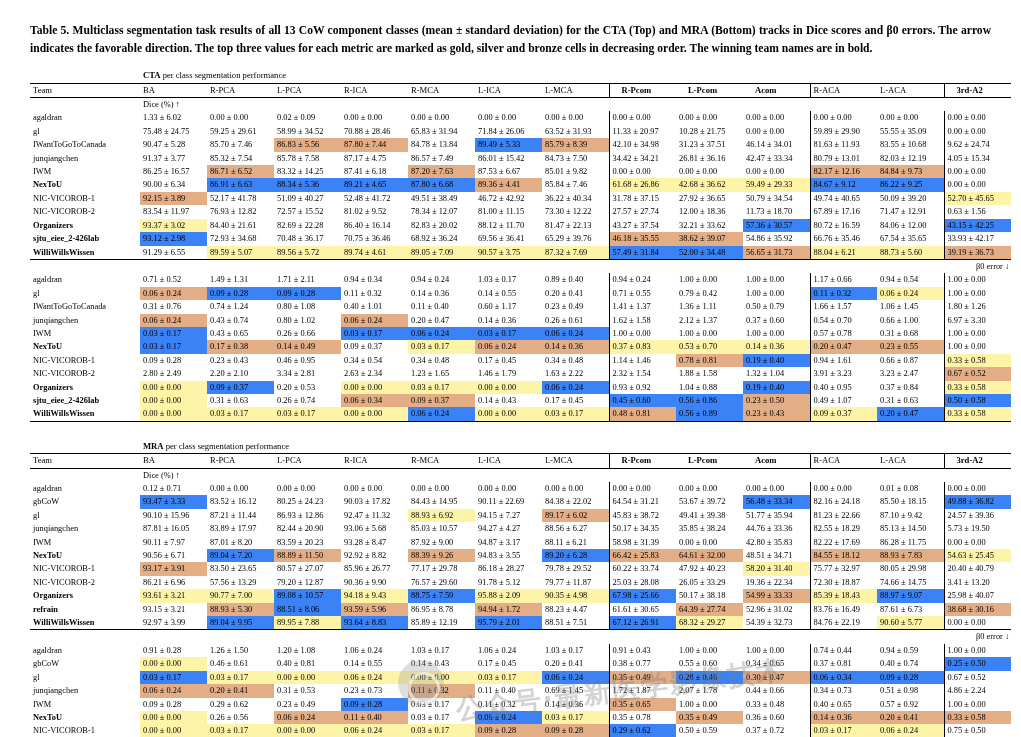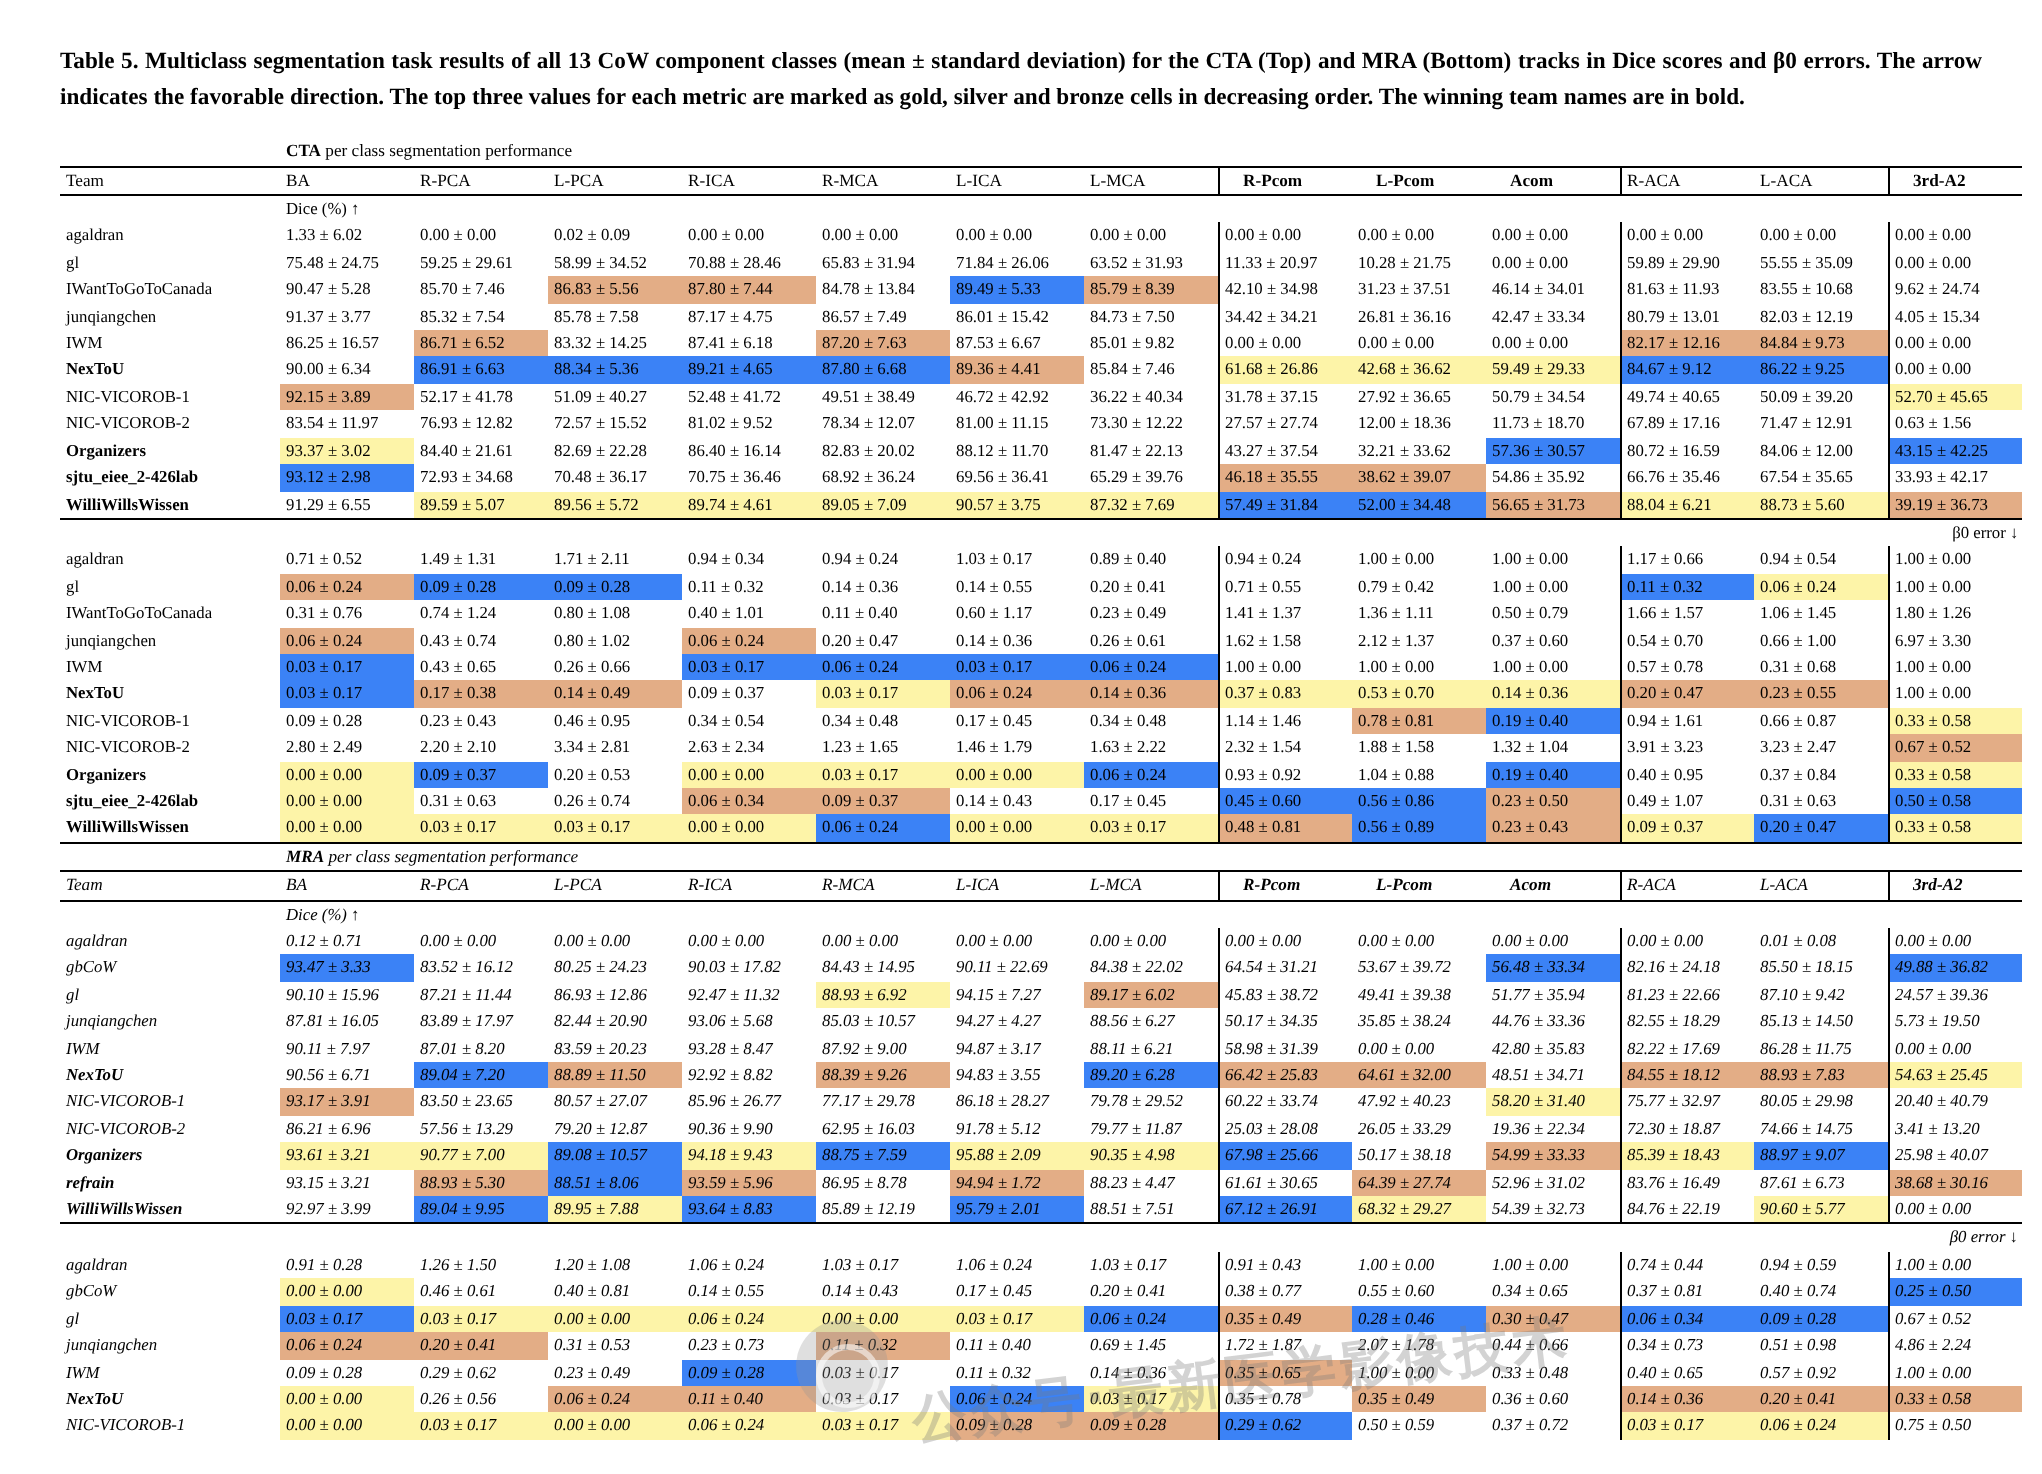--- a/index.html
+++ b/index.html
@@ -23,7 +23,7 @@
   
   .tblock{margin:0 30px;}
   .tblock.first{margin-top:12px;}
-  .tblock.second{font-style:italic;}
+  .tblock.second{margin-top:18px;}
 
   table.main{
     border-collapse:collapse;

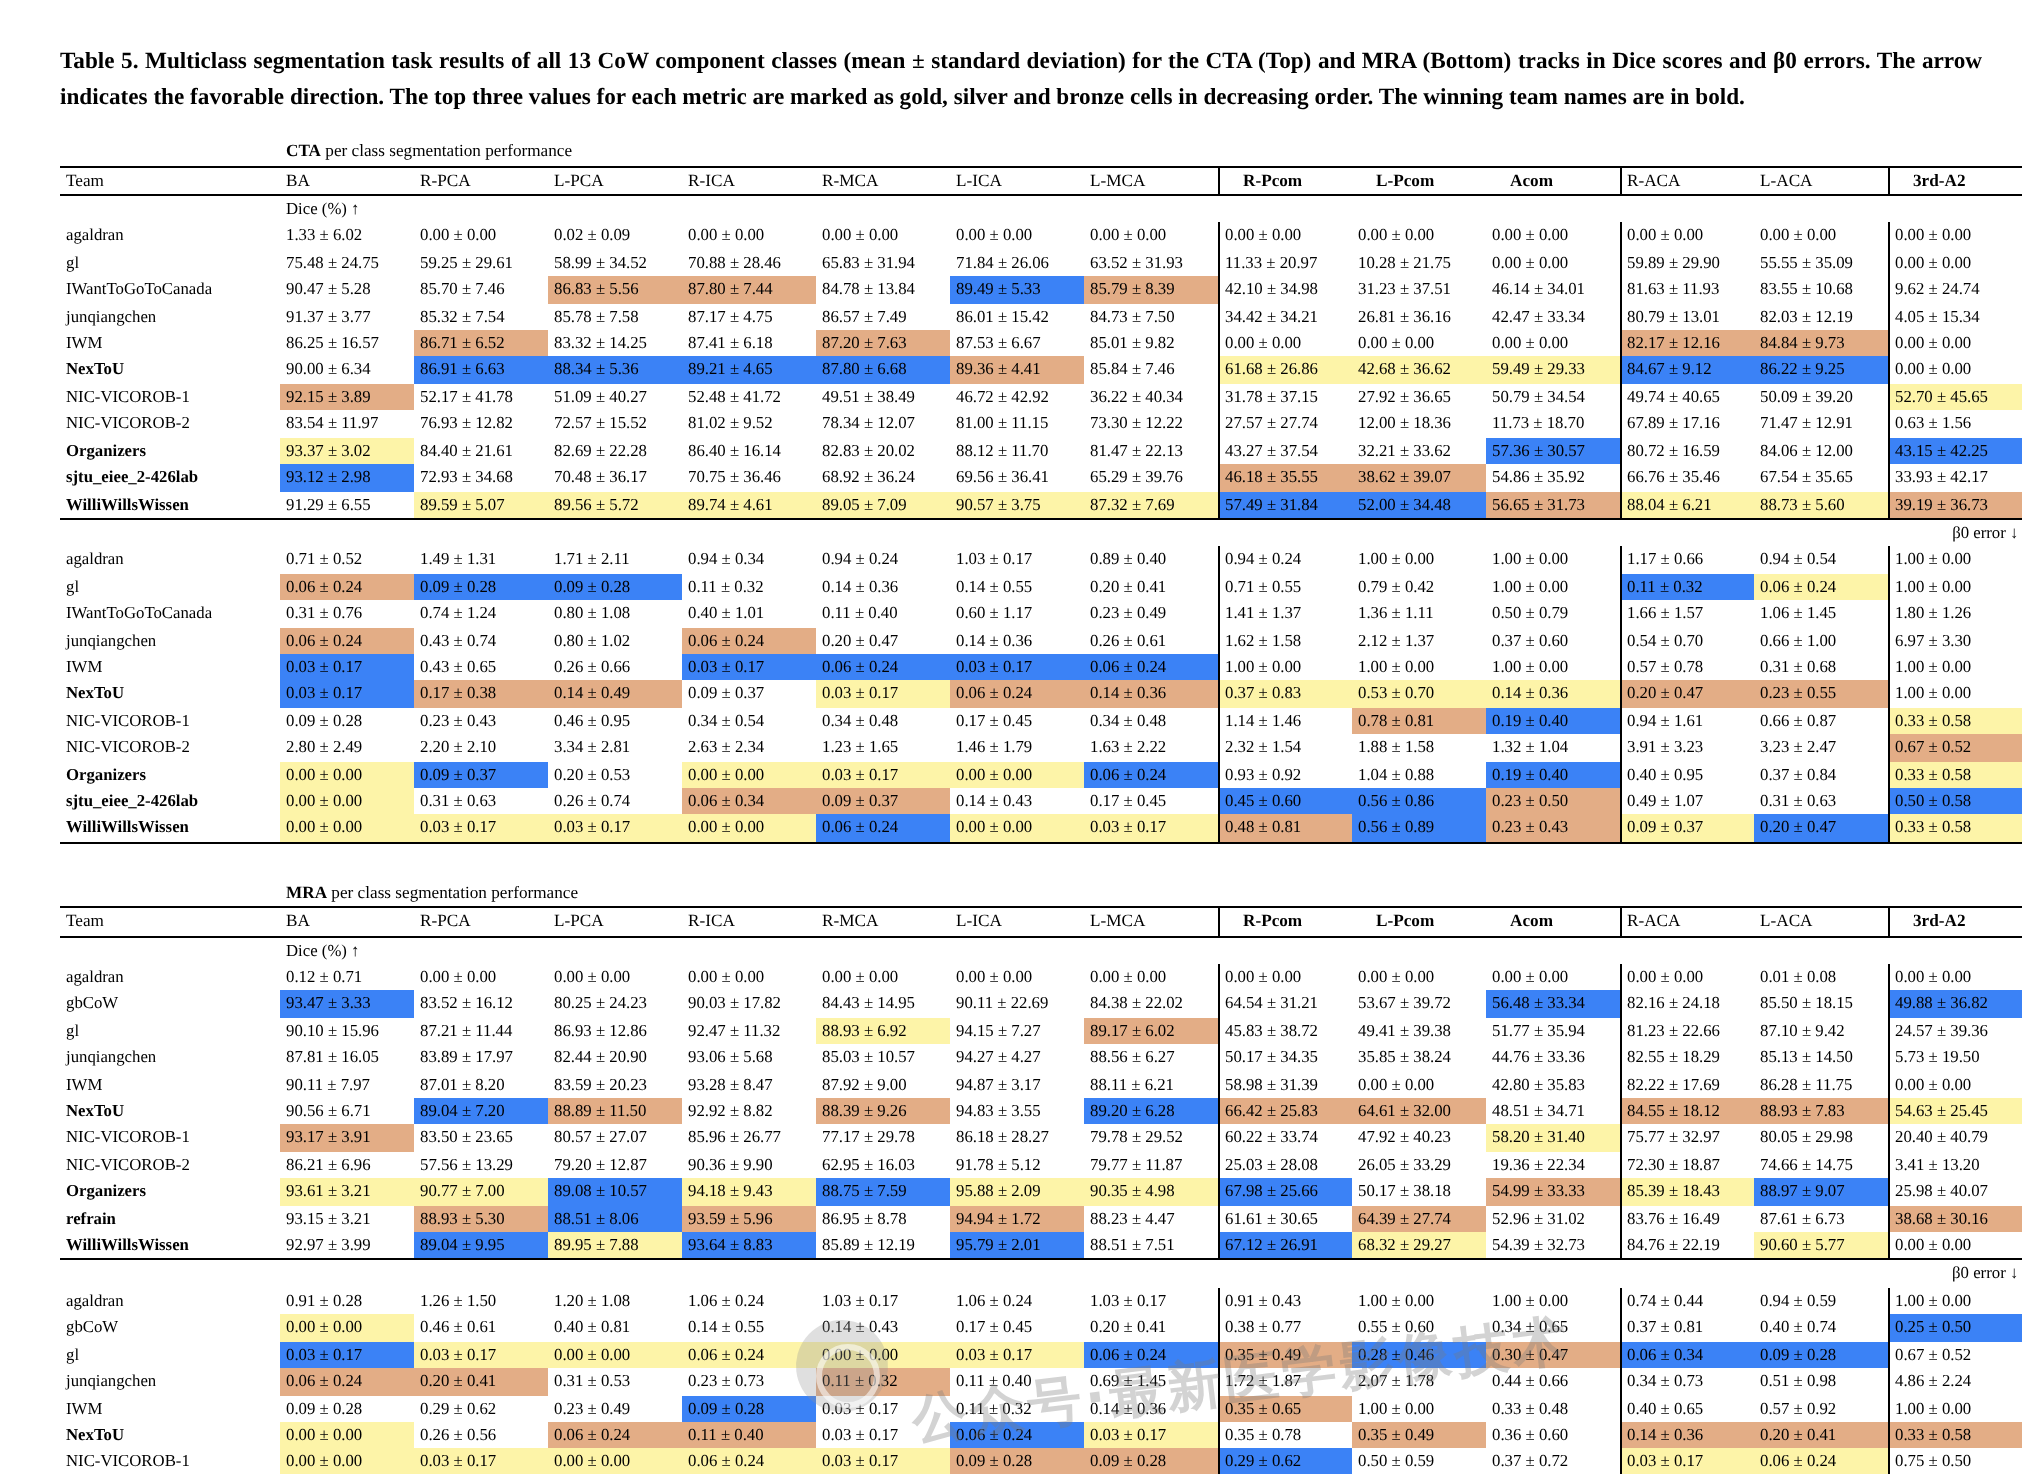--- a/index.html
+++ b/index.html
@@ -692,7 +692,7 @@
             <td>57.56 ± 13.29</td>
             <td>79.20 ± 12.87</td>
             <td>90.36 ± 9.90</td>
-            <td>62.95 ± 16.03</td>
+            <td>76.57 ± 29.60</td>
             <td>91.78 ± 5.12</td>
             <td>79.77 ± 11.87</td>
             <td class="vsep-l">25.03 ± 28.08</td>

